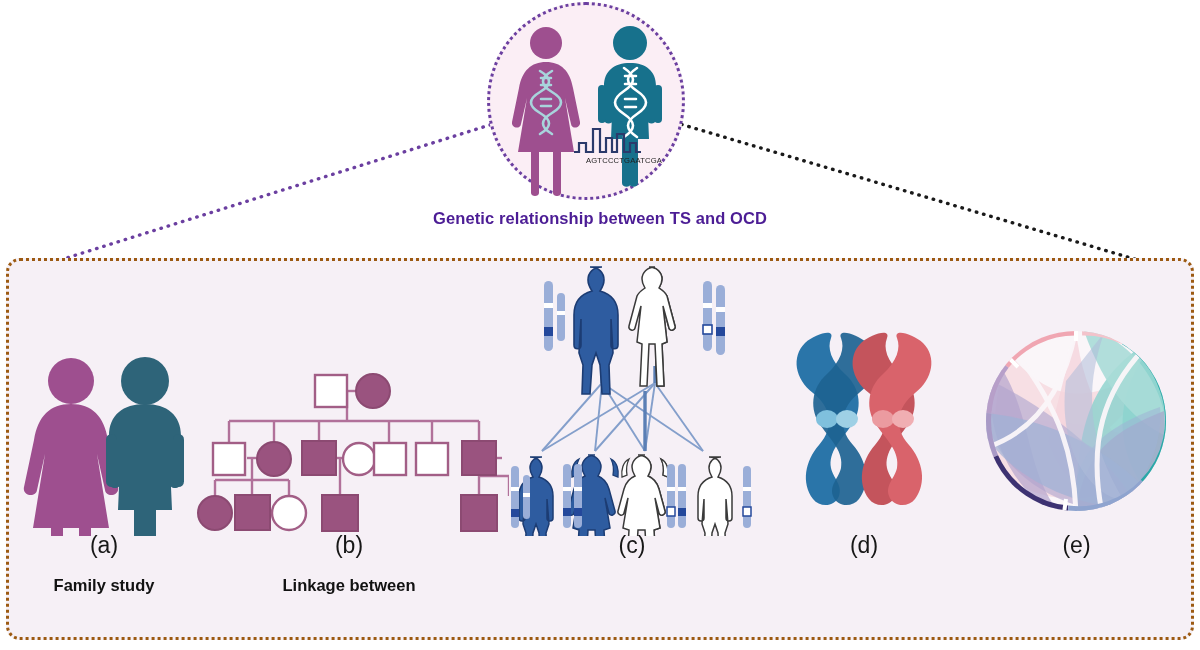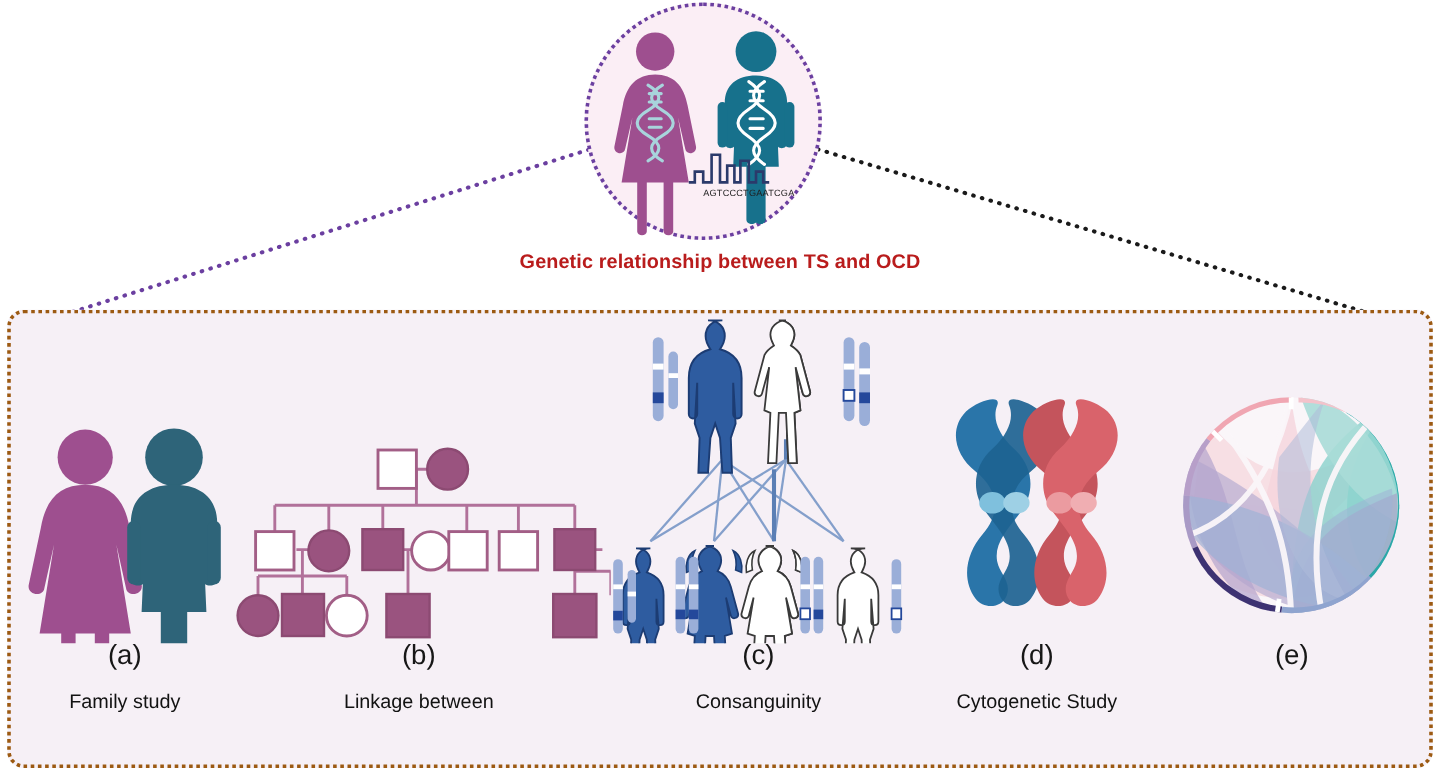--- a/index.html
+++ b/index.html
@@ -32,7 +32,7 @@
     text-align: center;
     font-size: 16.5px;
     font-weight: bold;
-    color: #b91c1c;
+    color: #4c1d95;
     letter-spacing: .1px;
   }
 

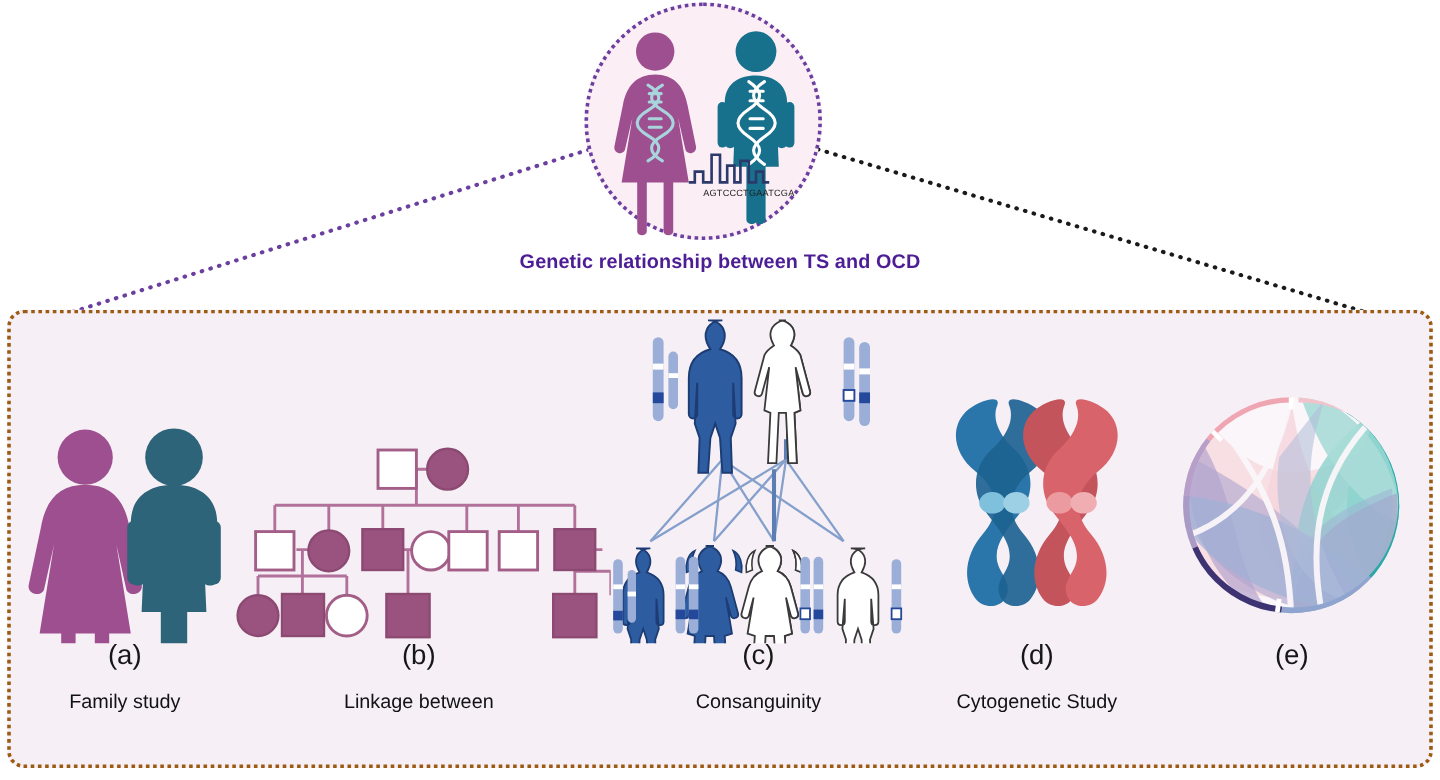--- a/index.html
+++ b/index.html
@@ -66,7 +66,7 @@
     top: 315px;
     text-align: center;
     font-size: 16.5px;
-    font-weight: normal;
+    font-weight: bold;
     color: #121212;
   }
 

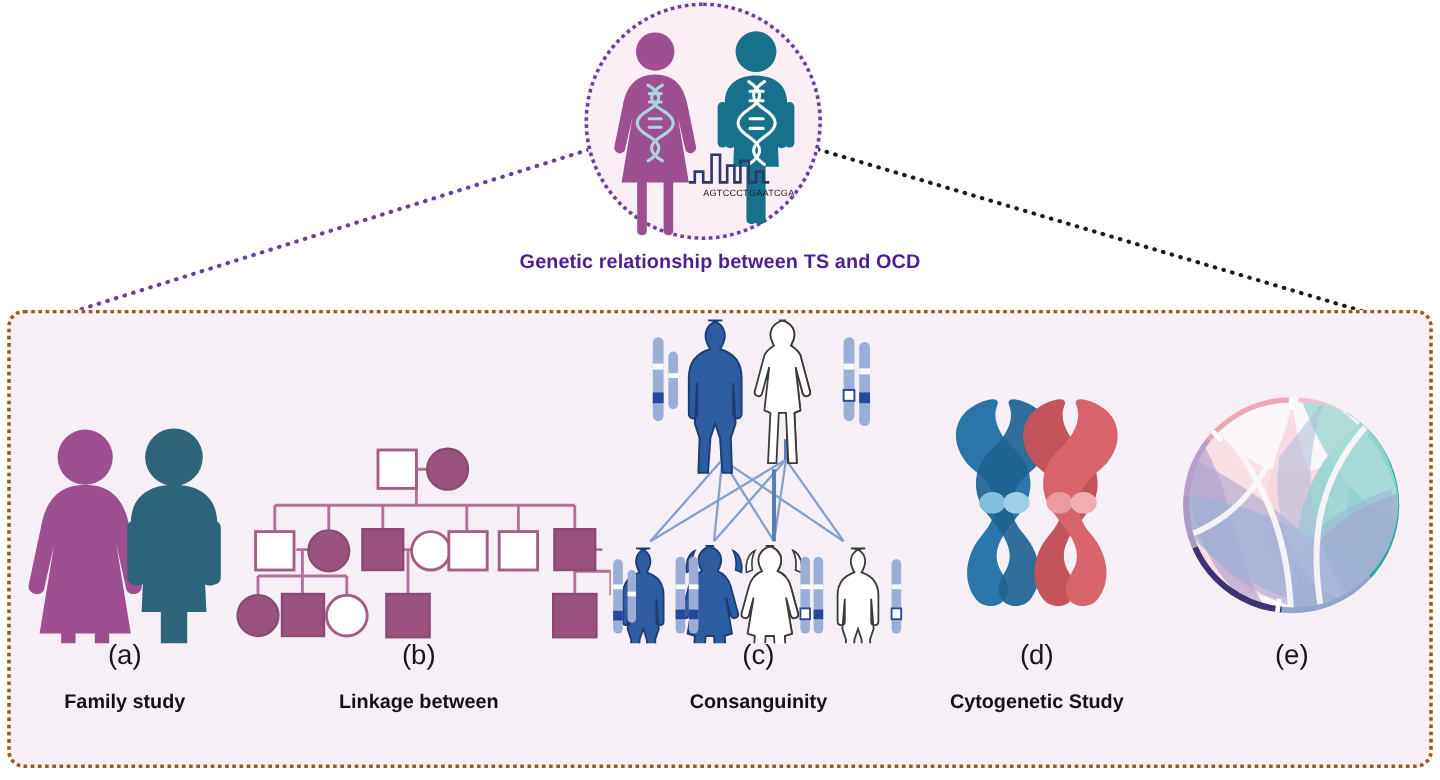--- a/index.html
+++ b/index.html
@@ -302,7 +302,6 @@
         </g>
       </svg>
       <div class="panel-letter">(c)</div>
-      <div class="panel-title">Consanguinity</div>
     </div>
 
     <div class="panel" id="panel-d">

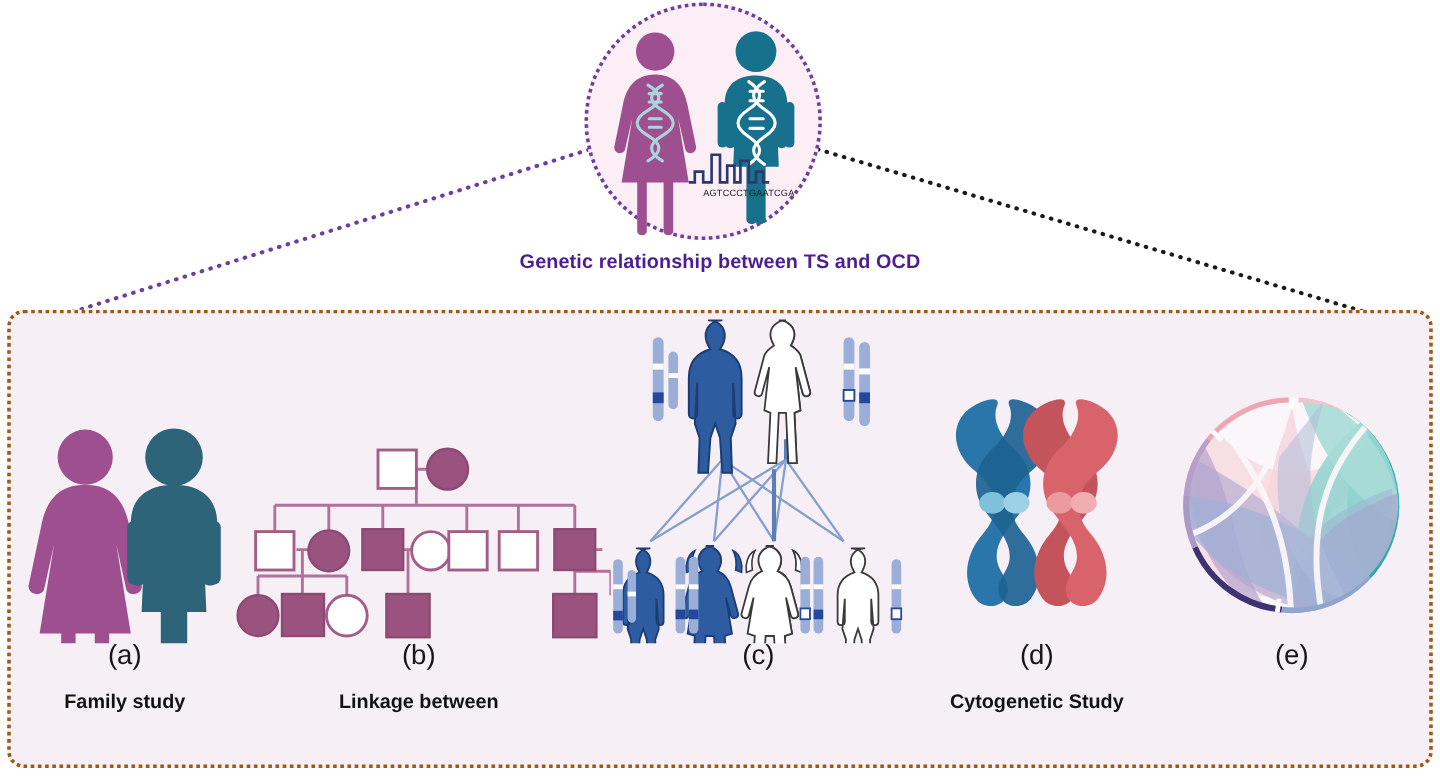--- a/index.html
+++ b/index.html
@@ -322,7 +322,6 @@
         </g>
       </svg>
       <div class="panel-letter">(d)</div>
-      <div class="panel-title">Cytogenetic Study</div>
     </div>
 
     <div class="panel" id="panel-e">

